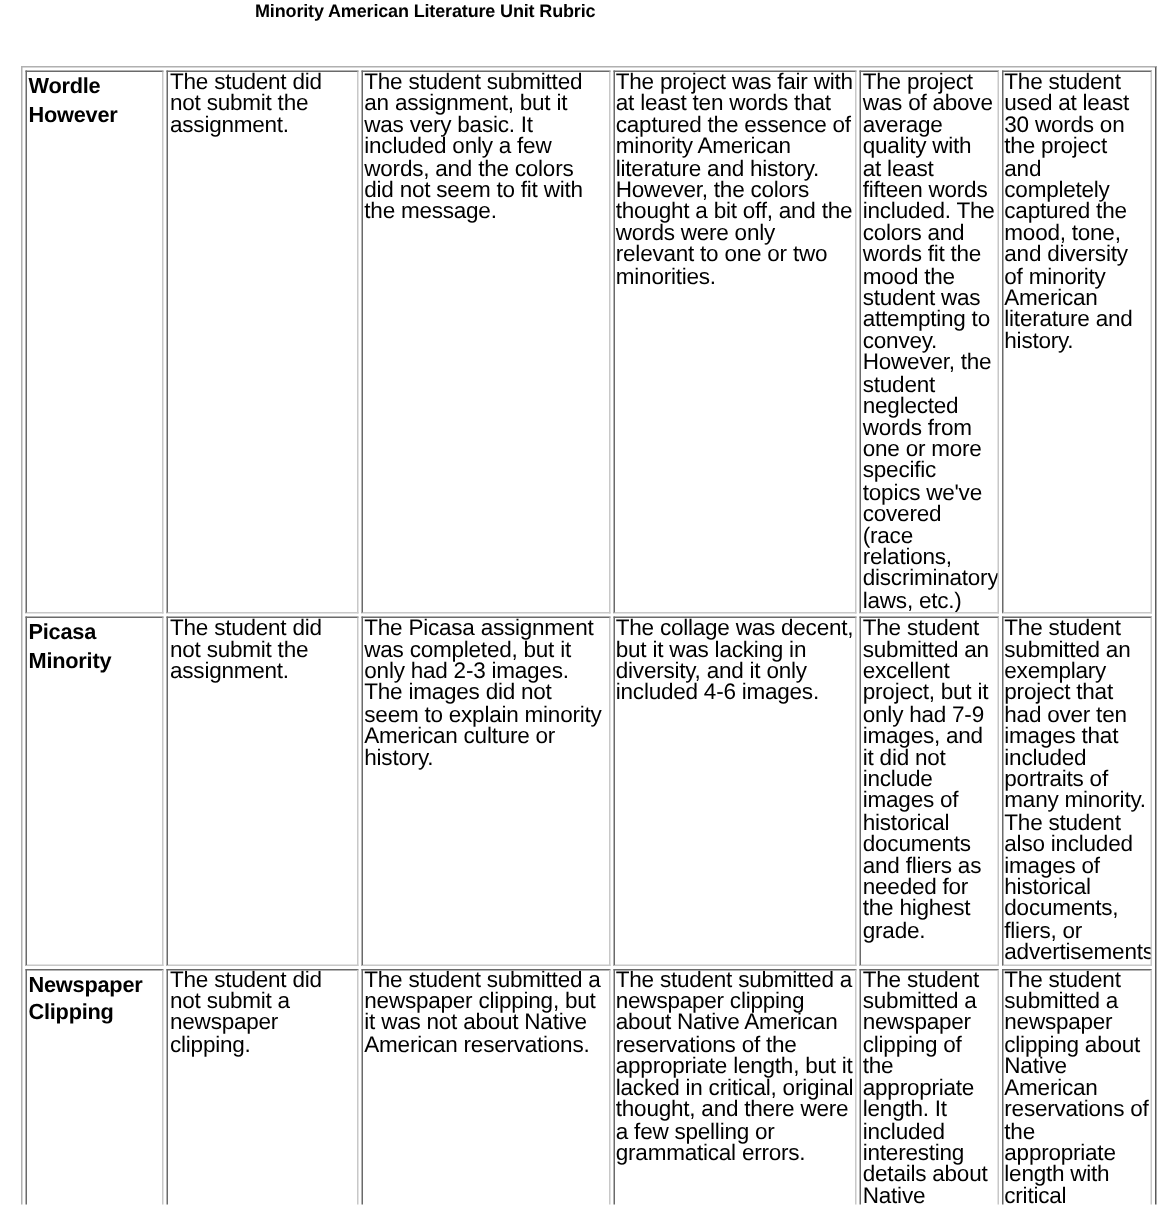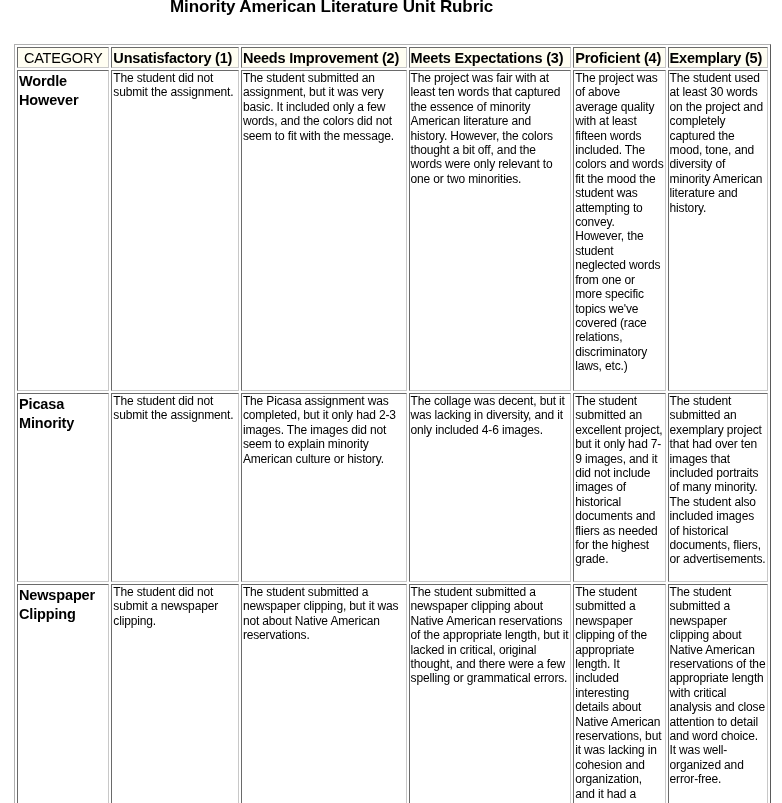--- a/index.html
+++ b/index.html
@@ -19,7 +19,7 @@
     position: absolute;
     left: 170px;
     top: 0px;
-    font-size: 17px;
+    font-size: 12px;
     font-weight: bold;
     line-height: 14px;
     letter-spacing: -0.1px;

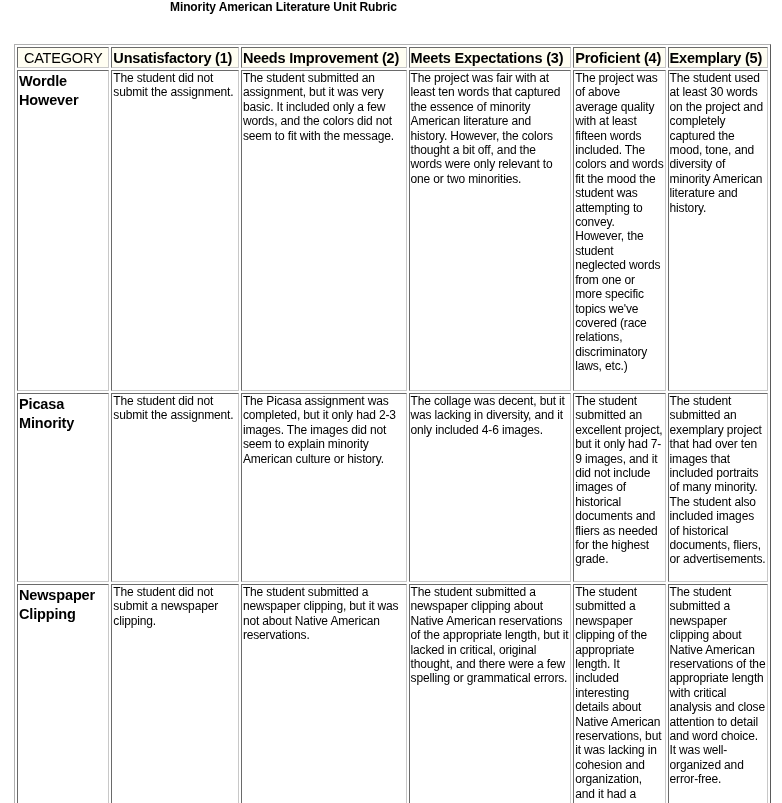--- a/index.html
+++ b/index.html
@@ -89,14 +89,6 @@
       <col class="c5">
   </colgroup>
   <tbody>
-      <tr class="head">
-    <td class="cat-head">CATEGORY</td>
-    <td>Unsatisfactory (1)</td>
-    <td>Needs Improvement (2)</td>
-    <td>Meets Expectations (3)</td>
-    <td>Proficient (4)</td>
-    <td>Exemplary (5)</td>
-  </tr>
   <tr class="r0">
     <td class="cat">Wordle However</td>
     <td>The student did not submit the assignment.</td>

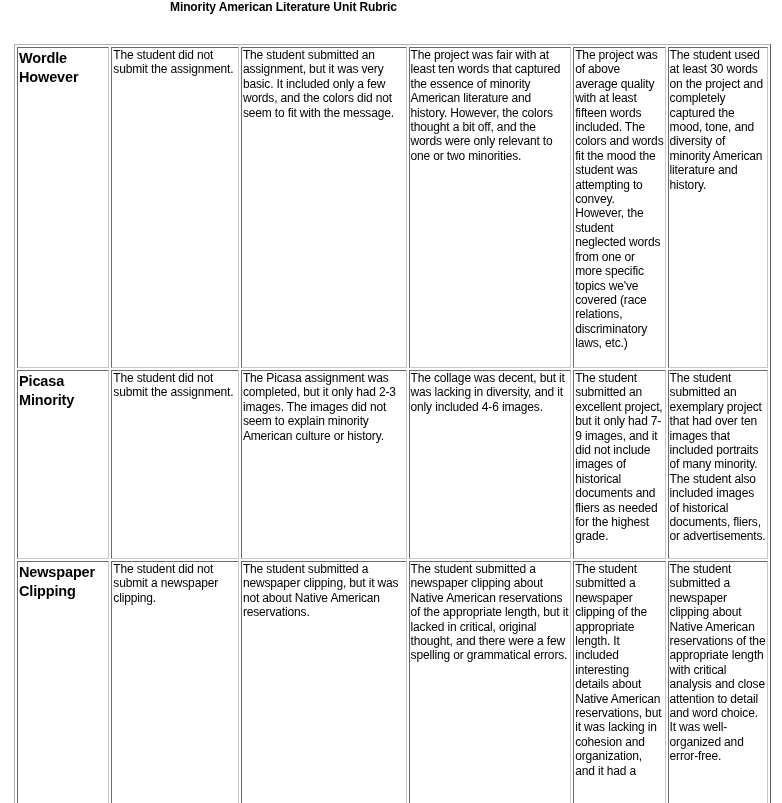--- a/index.html
+++ b/index.html
@@ -40,7 +40,7 @@
     border-color: #6a6a6a #c8c8c8 #c8c8c8 #6a6a6a;
     vertical-align: top;
     padding: 0 1px;
-    font-size: 12px;
+    font-size: 15px;
     line-height: 14.4px;
     letter-spacing: -0.15px;
     overflow: hidden;

